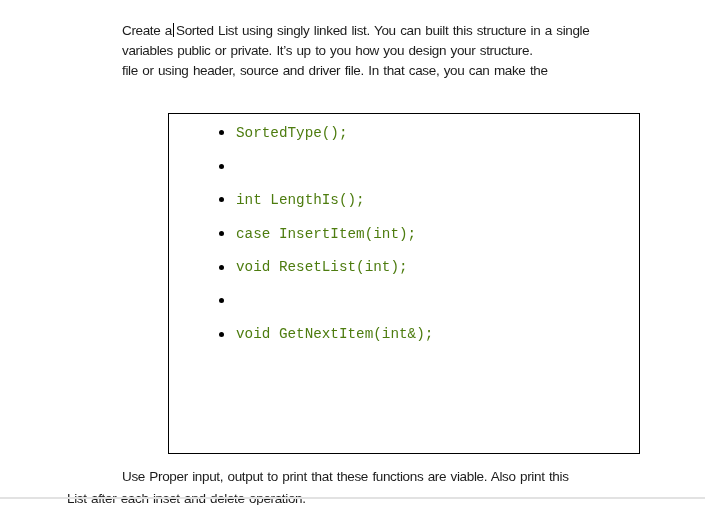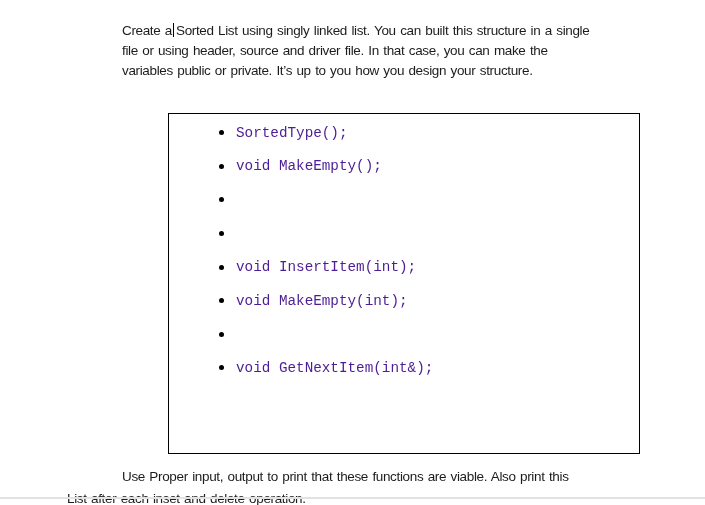--- a/index.html
+++ b/index.html
@@ -107,8 +107,8 @@
 
   <p class="intro">
     <span class="line"><span>Create a</span><span class="caret"></span><span>Sorted List using singly linked list. You can built this structure in a single</span></span>
+    <span class="line">variables public or private. It’s up to you how you design your structure.</span>
     <span class="line">file or using header, source and driver file. In that case, you can make the</span>
-    <span class="line">variables public or private. It’s up to you how you design your structure.</span>
   </p>
 
   <div class="code-box">

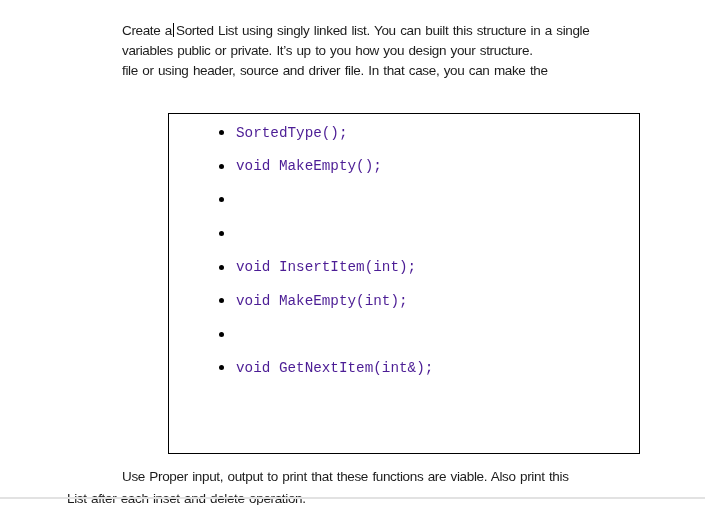--- a/index.html
+++ b/index.html
@@ -73,7 +73,7 @@
   .code {
     font-family: "Liberation Mono", "DejaVu Sans Mono", monospace;
     font-size: 14.3px;
-    color: #4c1d95;
+    color: #4d7c0f;
     white-space: pre;
   }
 

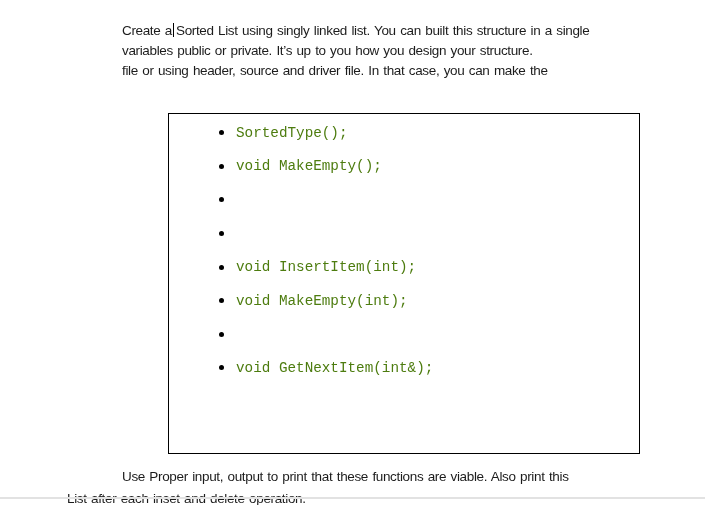--- a/index.html
+++ b/index.html
@@ -119,10 +119,6 @@
         </li>
       <li>
           <span class="bullet"></span>
-          <span class="code">void MakeEmpty();</span>
-        </li>
-      <li>
-          <span class="bullet"></span>
         </li>
       <li>
           <span class="bullet"></span>

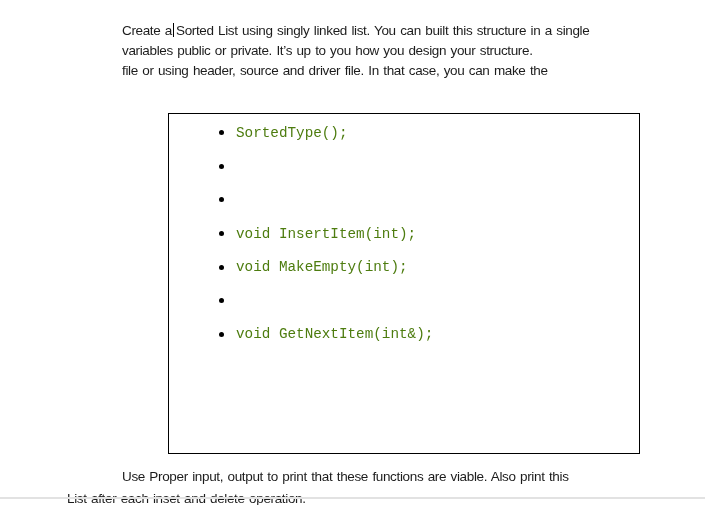--- a/index.html
+++ b/index.html
@@ -122,6 +122,7 @@
         </li>
       <li>
           <span class="bullet"></span>
+          <span class="code">int LengthIs();</span>
         </li>
       <li>
           <span class="bullet"></span>

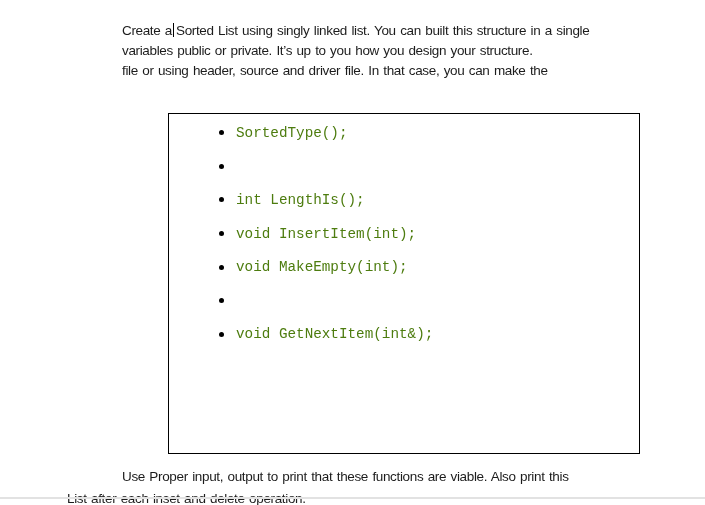--- a/index.html
+++ b/index.html
@@ -126,7 +126,7 @@
         </li>
       <li>
           <span class="bullet"></span>
-          <span class="code">void InsertItem(int);</span>
+          <span class="code">case InsertItem(int);</span>
         </li>
       <li>
           <span class="bullet"></span>

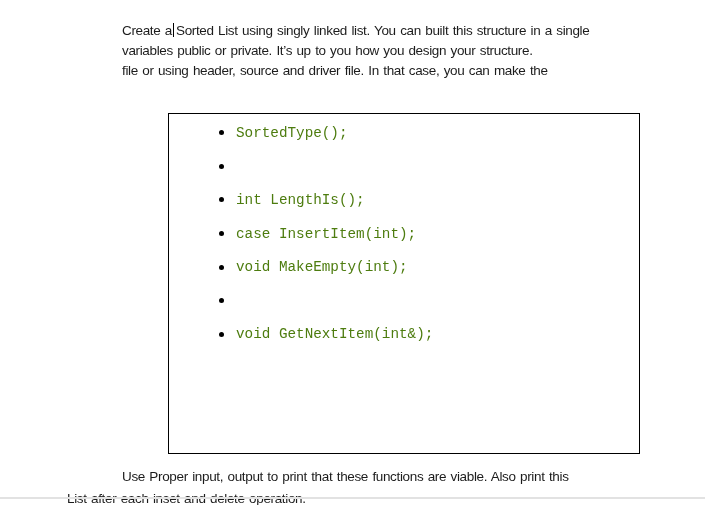--- a/index.html
+++ b/index.html
@@ -130,7 +130,7 @@
         </li>
       <li>
           <span class="bullet"></span>
-          <span class="code">void MakeEmpty(int);</span>
+          <span class="code">void ResetList(int);</span>
         </li>
       <li>
           <span class="bullet"></span>

